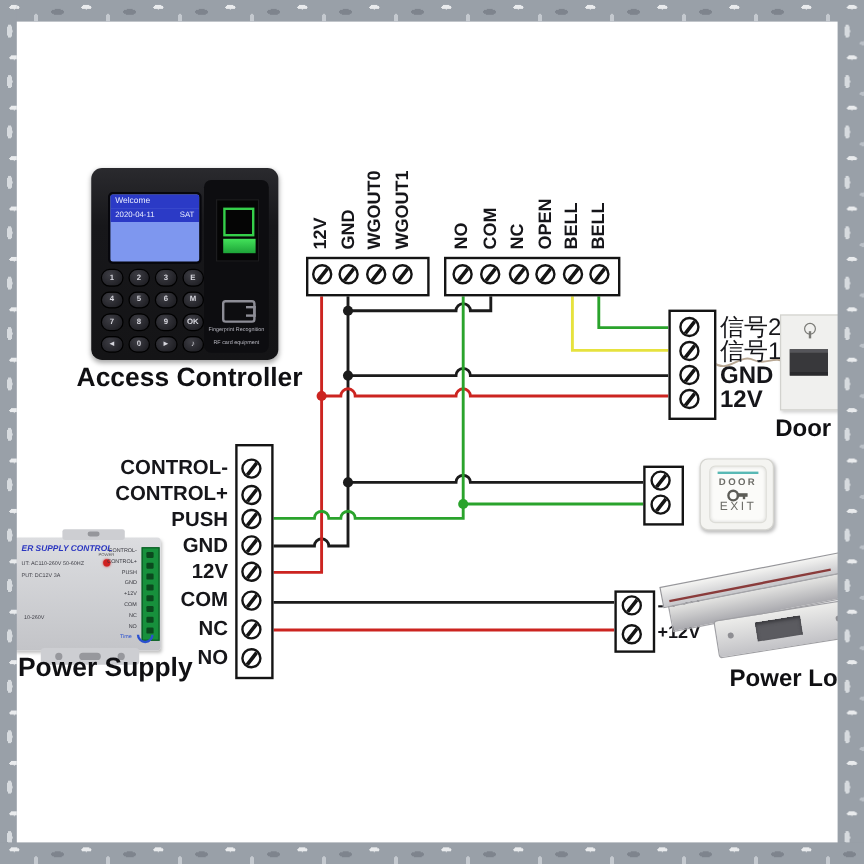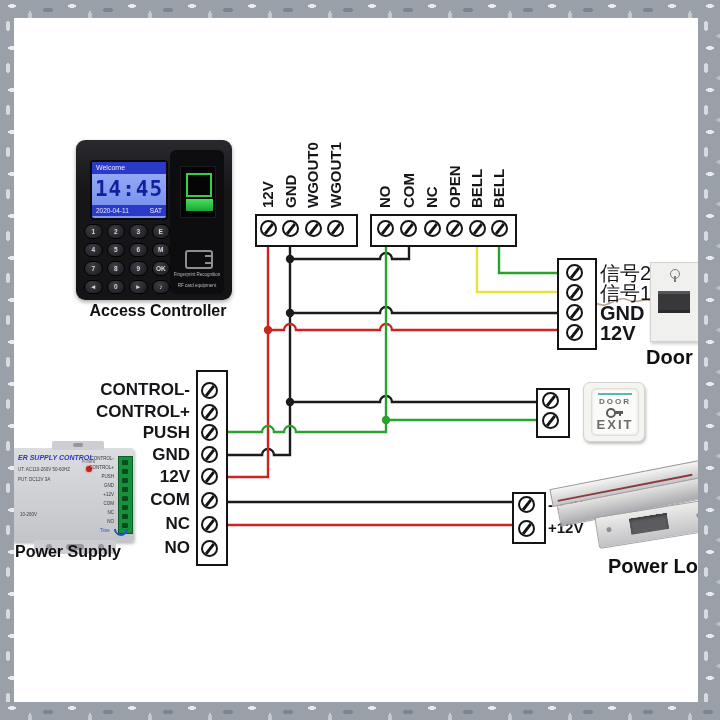--- a/index.html
+++ b/index.html
@@ -153,7 +153,6 @@
   <div class="controller">
     <div class="lcd">
       <div class="hdr">Welcome</div>
-      <div class="time">14:45</div>
       <div class="ftr">
         <span>2020-04-11</span>
         <span>SAT</span>

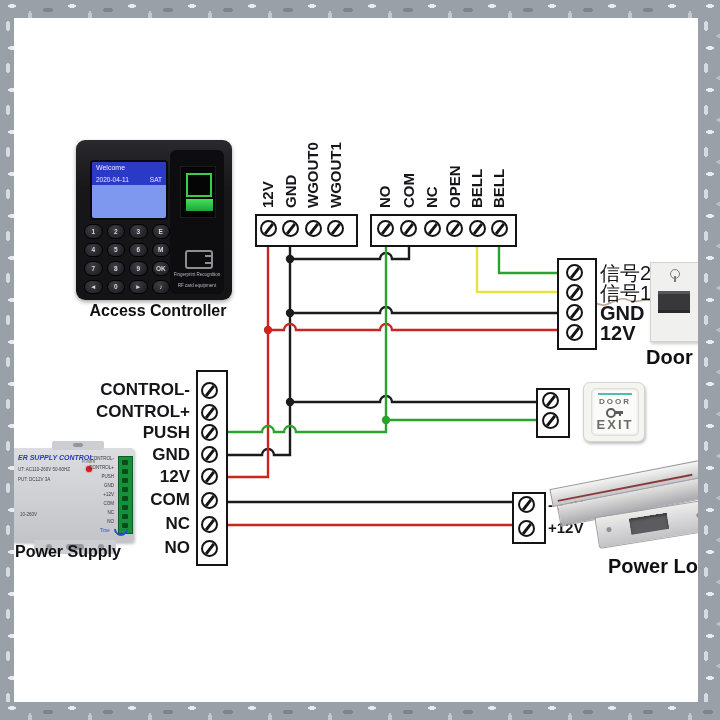--- a/index.html
+++ b/index.html
@@ -31,7 +31,7 @@
   .vlab{position:absolute;width:70px;height:18px;line-height:18px;font-size:15px;font-weight:bold;
         transform:rotate(-90deg);z-index:4;white-space:nowrap;}
   .hlab{position:absolute;height:18px;line-height:18px;font-size:20px;font-weight:bold;z-index:4;white-space:nowrap;}
-  .caption{position:absolute;font-size:16px;font-weight:bold;color:#101013;z-index:6;white-space:nowrap;}
+  .caption{position:absolute;font-size:22px;font-weight:bold;color:#101013;z-index:6;white-space:nowrap;}
 
   
   .controller{position:absolute;left:76px;top:140px;width:156px;height:160px;z-index:4;

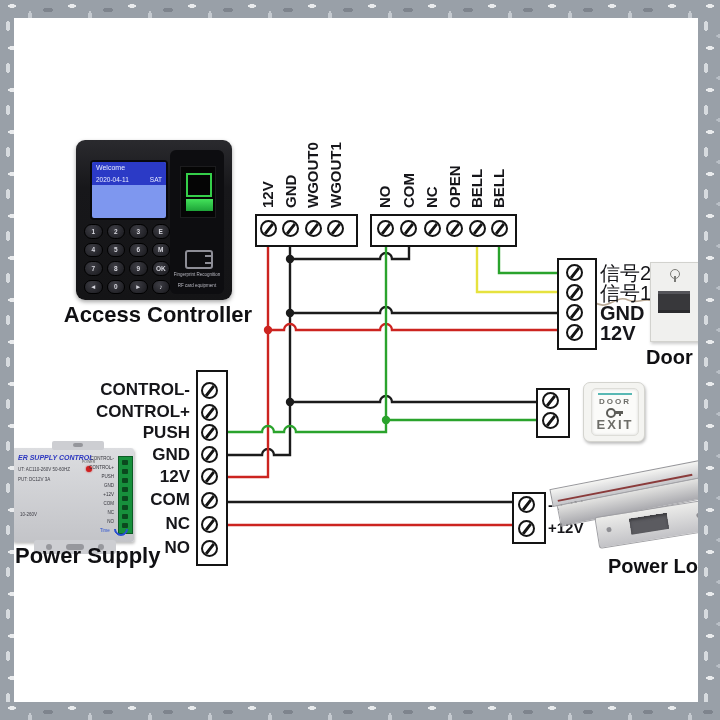--- a/index.html
+++ b/index.html
@@ -66,7 +66,7 @@
       border:1px solid #ddddd8;border-radius:5px;box-shadow:inset 0 0 3px rgba(0,0,0,.15);text-align:center;}
   .exitbtn .tealline{margin:4px auto 2px auto;width:34px;height:2px;background:#58b8b4;}
   .exitbtn .door{font-size:8px;font-weight:bold;letter-spacing:2px;color:#6d6d68;}
-  .exitbtn .exit{font-size:13px;font-weight:bold;letter-spacing:2px;color:#6d6d68;}
+  .exitbtn .exit{font-size:10px;font-weight:normal;letter-spacing:2px;color:#6d6d68;}
   .keyicon{position:relative;width:22px;height:8px;margin:2px auto 1px auto;}
   .keyicon .ring{position:absolute;left:2px;top:0;width:6px;height:6px;border:2px solid #5c5c57;border-radius:50%;}
   .keyicon .stem{position:absolute;left:10px;top:3px;width:9px;height:2.5px;background:#5c5c57;}

